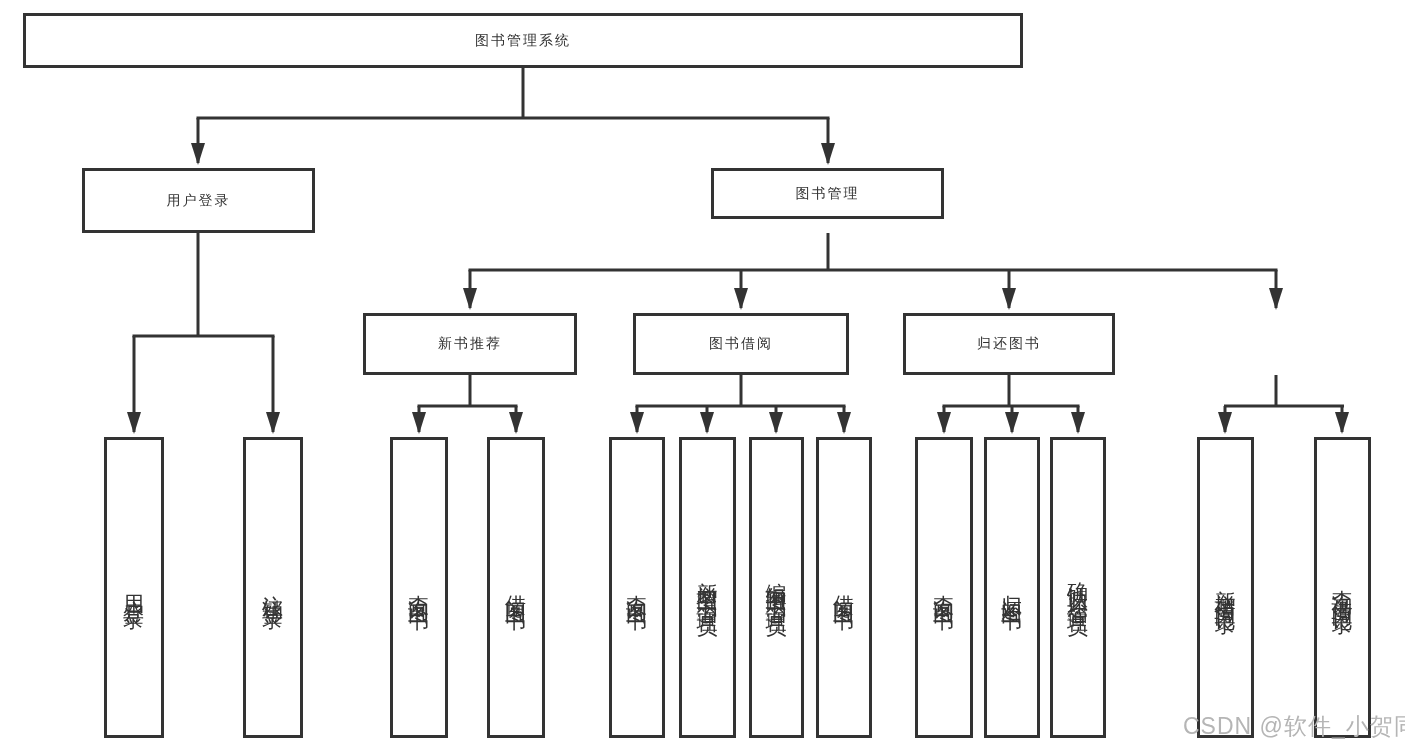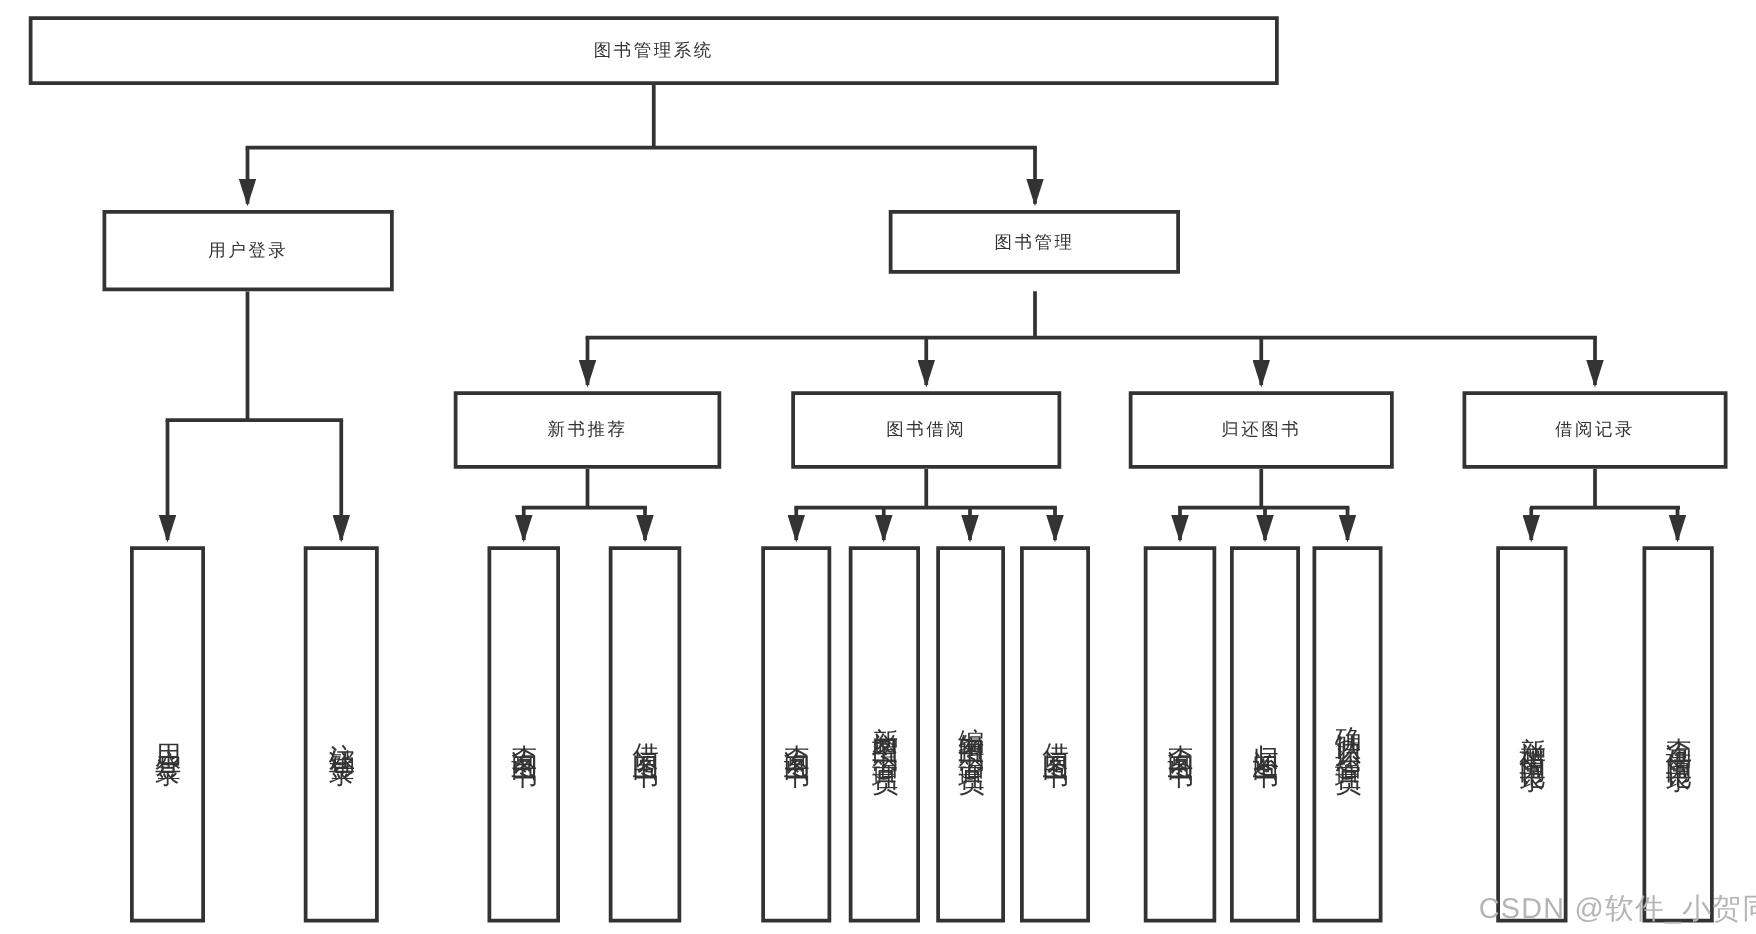--- a/index.html
+++ b/index.html
@@ -142,9 +142,6 @@
   <div class="box h" id="n-current-borrow">
     <span class="lbl">归还图书</span>
   </div>
-  <div class="box h" id="n-borrow-record">
-    <span class="lbl">借阅记录</span>
-  </div>
 
   <div class="box v leaf" id="n-login-leaf">
     <span class="lbl">用户登录</span>

